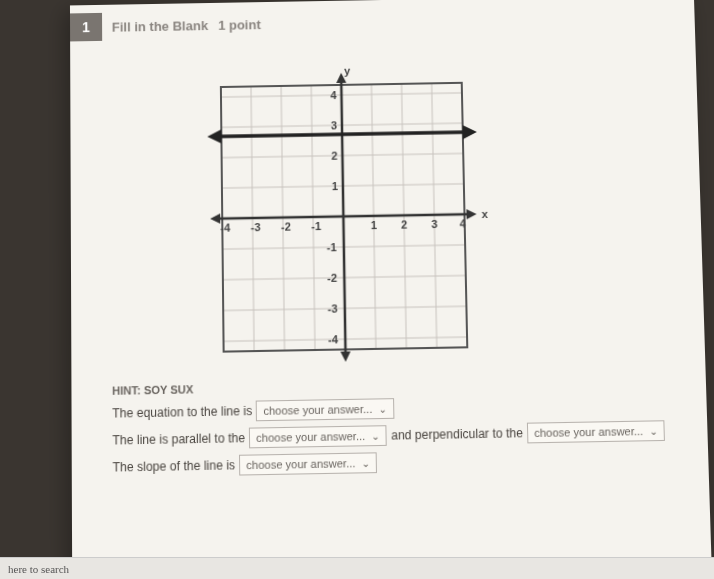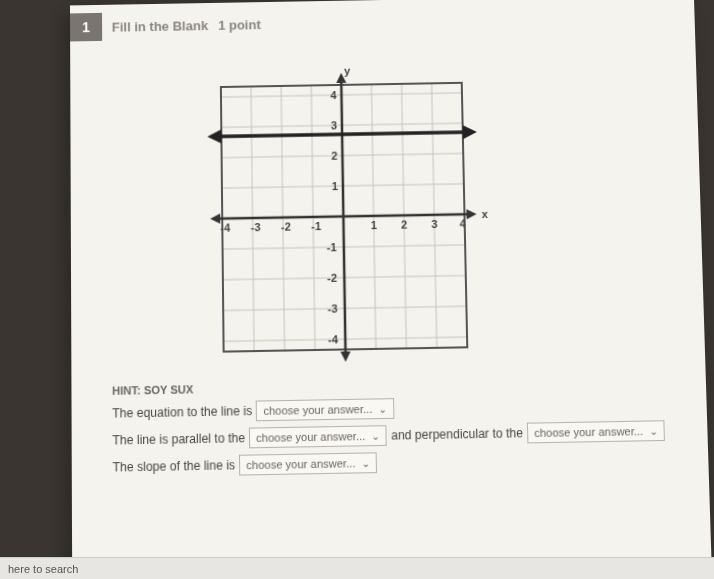--- a/index.html
+++ b/index.html
@@ -92,6 +92,7 @@
       font-size: 11px;
       color: #555;
       border-top: 1px solid #ccc;
+      font-family: Liberation Serif, serif;
     }
   </style>
 </head>

